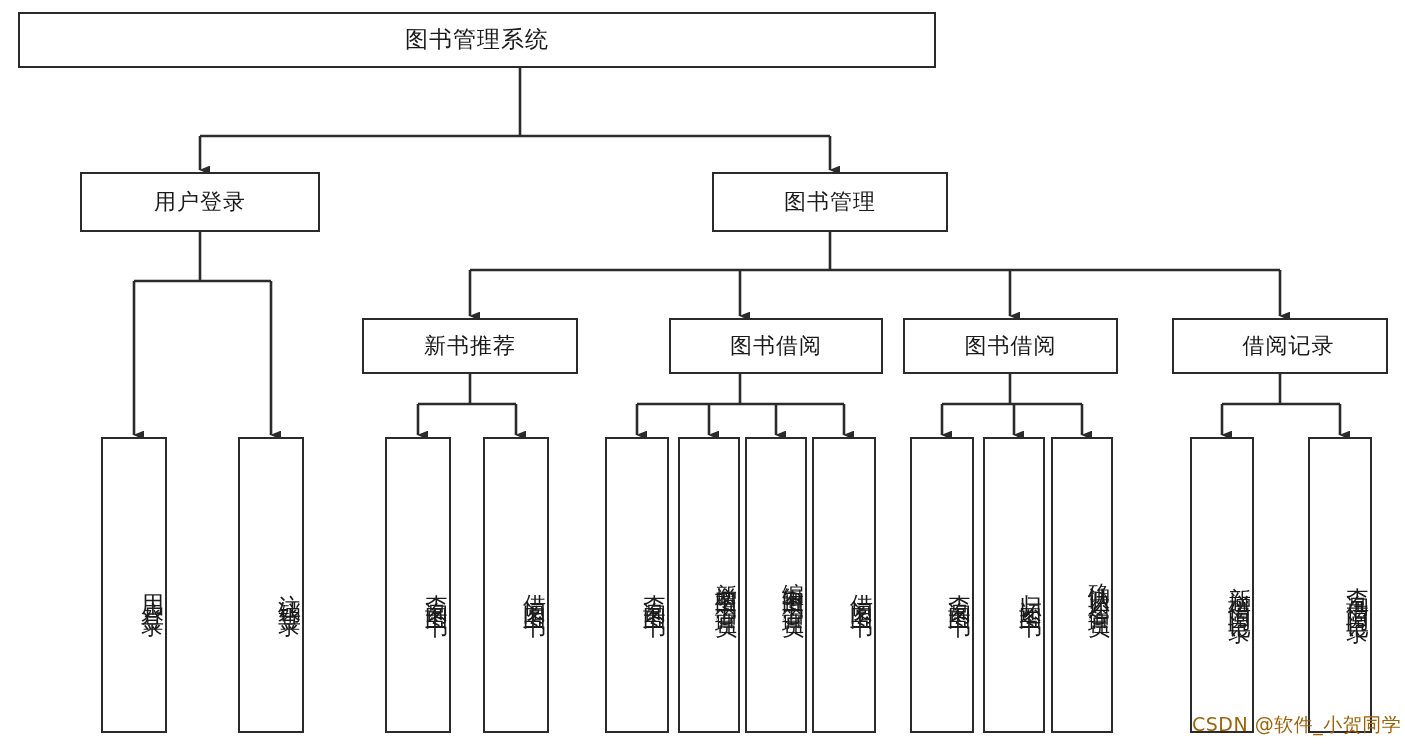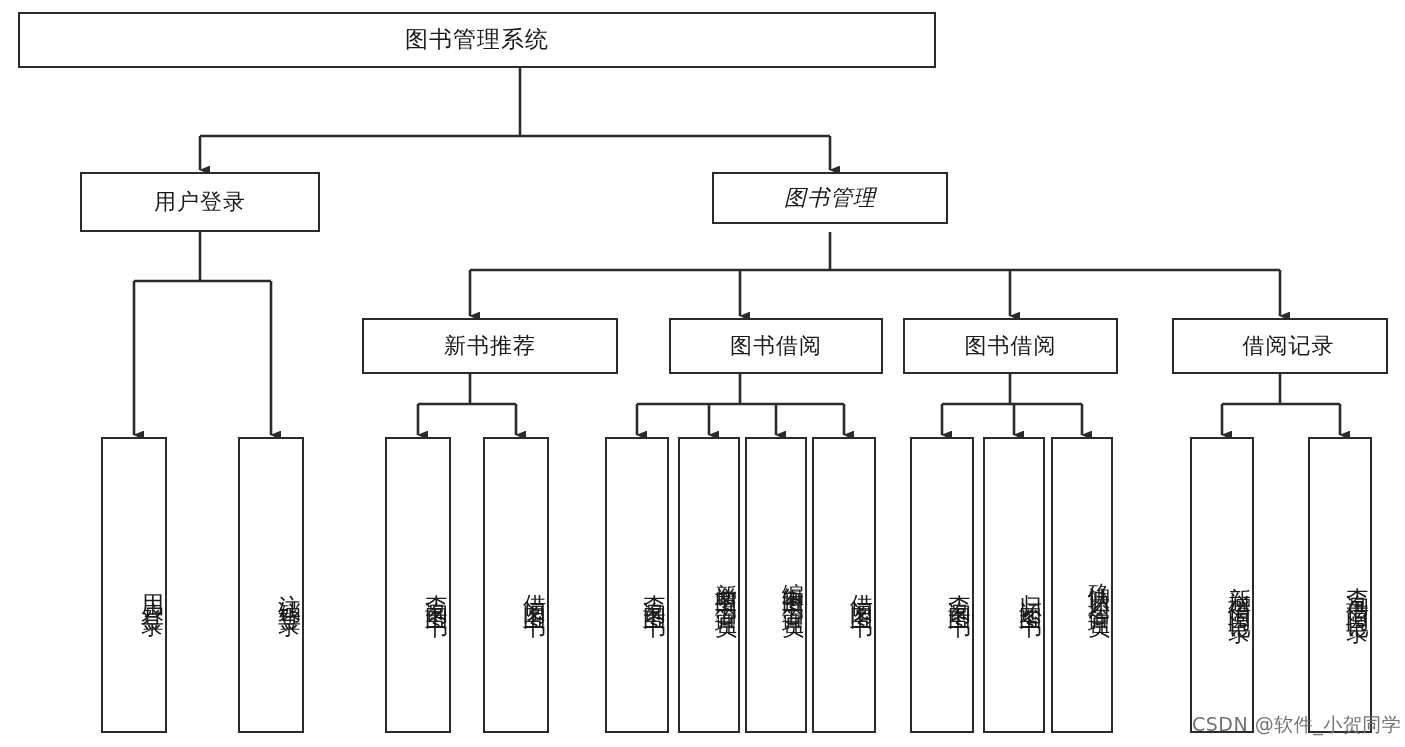--- a/index.html
+++ b/index.html
@@ -130,7 +130,7 @@
   <div class="node node-h node-root" style="left: 18px; top: 12px; width: 918px; height: 56px;">图书管理系统</div>
 
   <div class="node node-h" style="left: 80px; top: 172px; width: 240px; height: 60px;">用户登录</div>
-  <div class="node node-h" style="left: 712px; top: 172px; width: 236px; height: 52px; font-style: italic;">图书管理</div>
+  <div class="node node-h" style="left: 712px; top: 172px; width: 236px; height: 60px;">图书管理</div>
 
   <div class="node node-h" style="left: 362px; top: 318px; width: 256px; height: 56px;">新书推荐</div>
   <div class="node node-h" style="left: 633px; top: 318px; width: 214px; height: 56px; margin-left: 36px;">图书借阅</div>

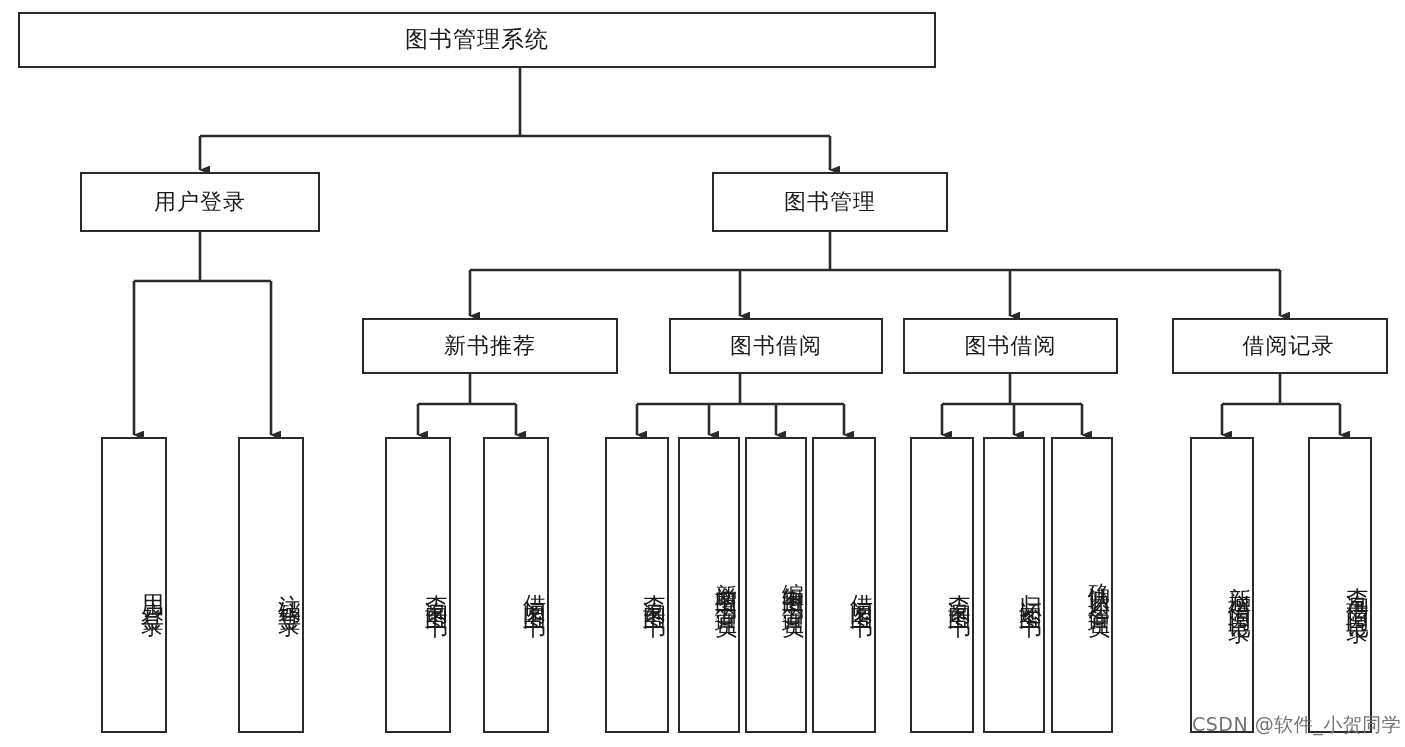--- a/index.html
+++ b/index.html
@@ -132,7 +132,7 @@
   <div class="node node-h" style="left: 80px; top: 172px; width: 240px; height: 60px;">用户登录</div>
   <div class="node node-h" style="left: 712px; top: 172px; width: 236px; height: 60px;">图书管理</div>
 
-  <div class="node node-h" style="left: 362px; top: 318px; width: 256px; height: 56px;">新书推荐</div>
+  <div class="node node-h" style="left: 362px; top: 318px; width: 216px; height: 56px;">新书推荐</div>
   <div class="node node-h" style="left: 633px; top: 318px; width: 214px; height: 56px; margin-left: 36px;">图书借阅</div>
   <div class="node node-h" style="left: 903px; top: 318px; width: 215px; height: 56px;">图书借阅</div>
   <div class="node node-h" style="left: 1172px; top: 318px; width: 216px; height: 56px; padding-left: 17px;">借阅记录</div>

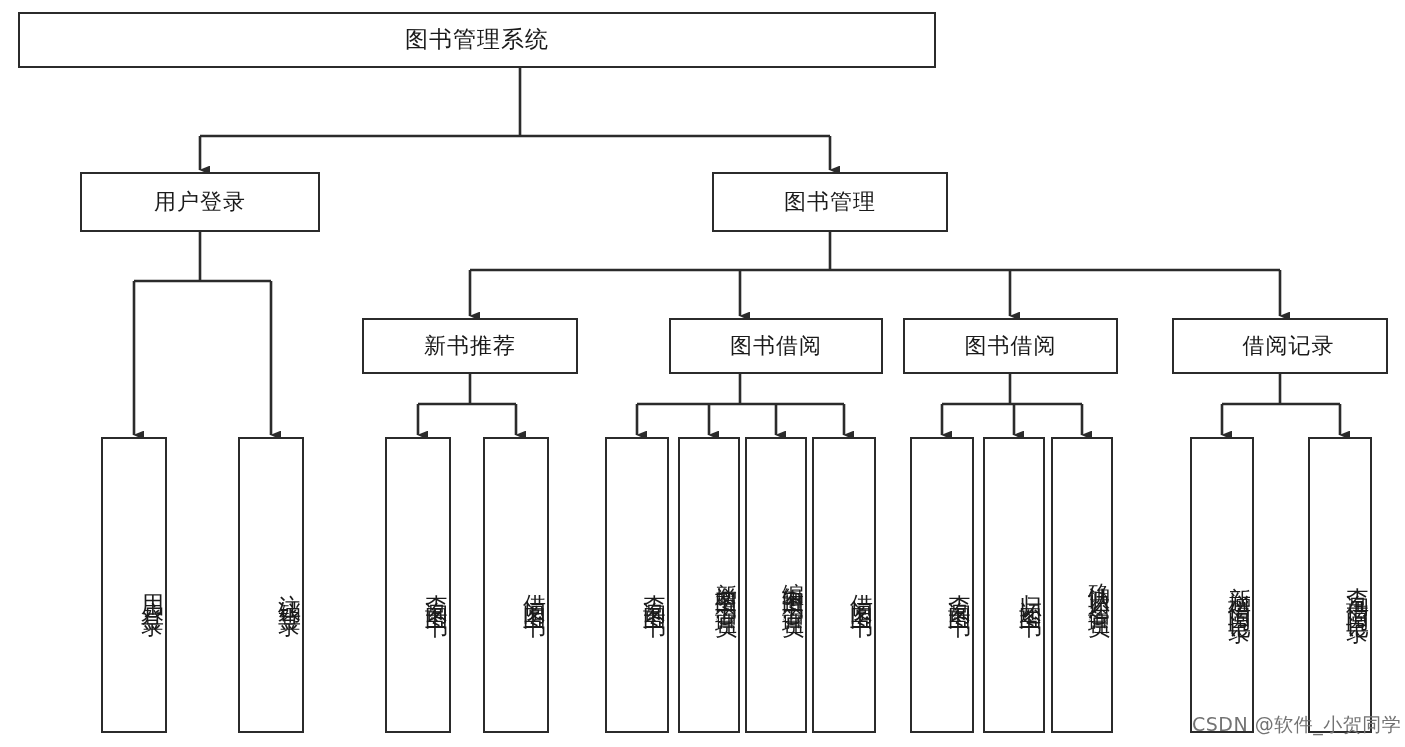--- a/index.html
+++ b/index.html
@@ -66,7 +66,7 @@
     left: 1192px;
     top: 712px;
     font-size: 19px;
-    color: #737373;
+    color: #a16207;
     white-space: nowrap;
     letter-spacing: 0.5px;
   }

